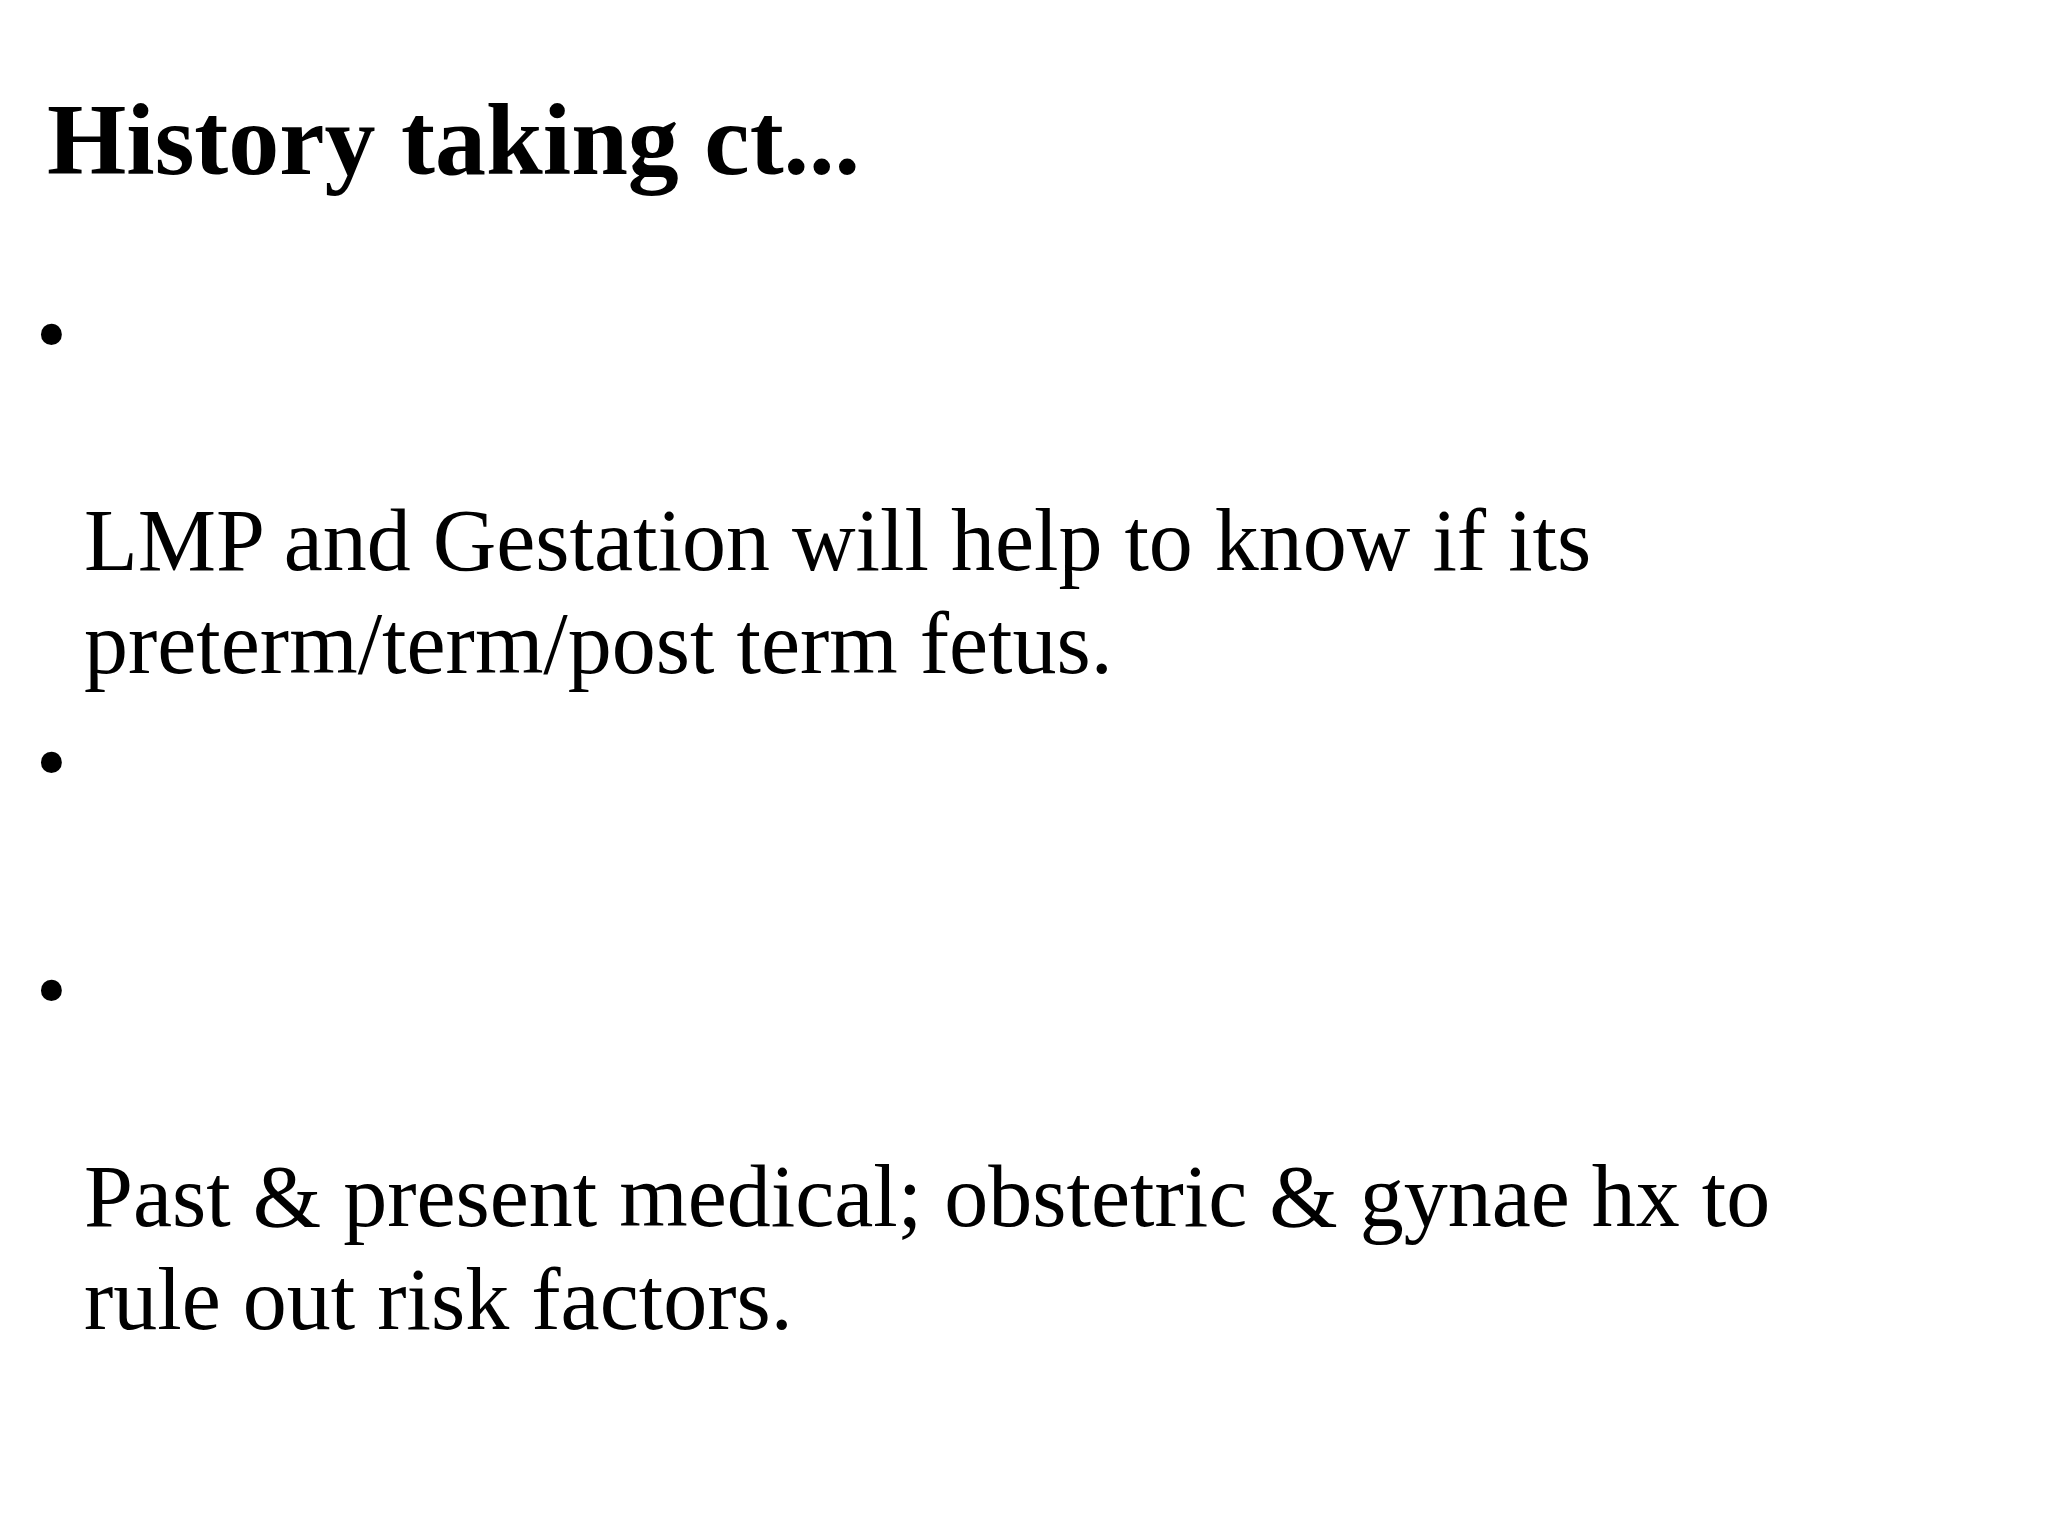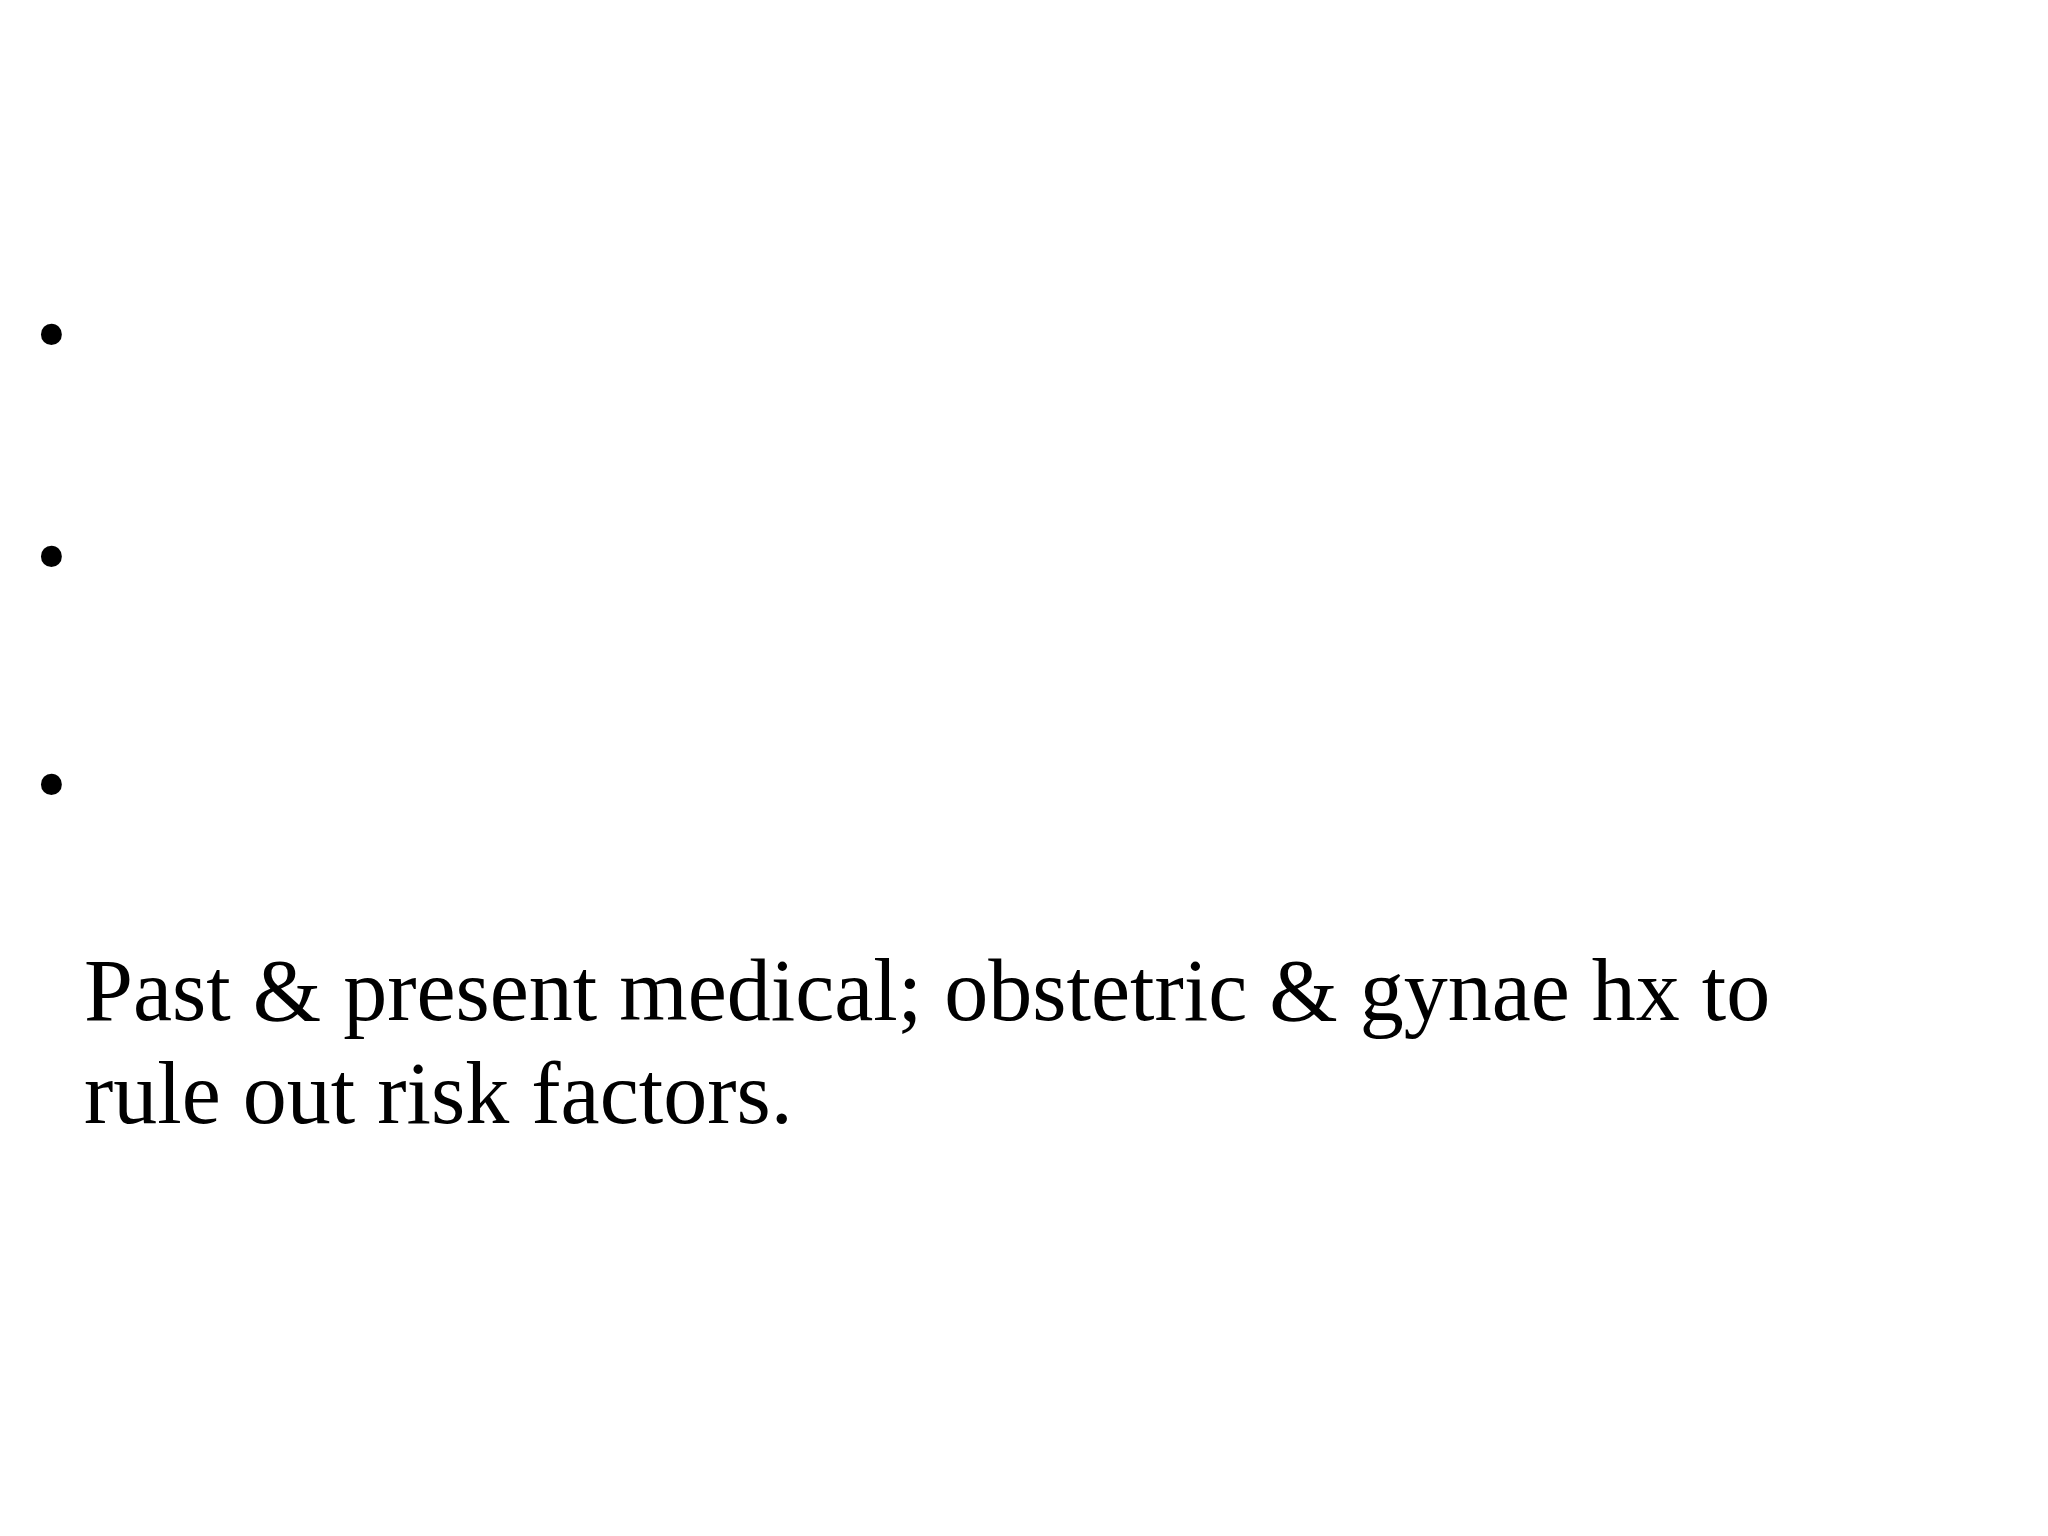--- a/index.html
+++ b/index.html
@@ -19,6 +19,7 @@
 <body>
 
 <div class="slide">
+  <h1 class="title">History taking ct...</h1>
 
   <ul class="bullets">
     <li class="bullet b1">

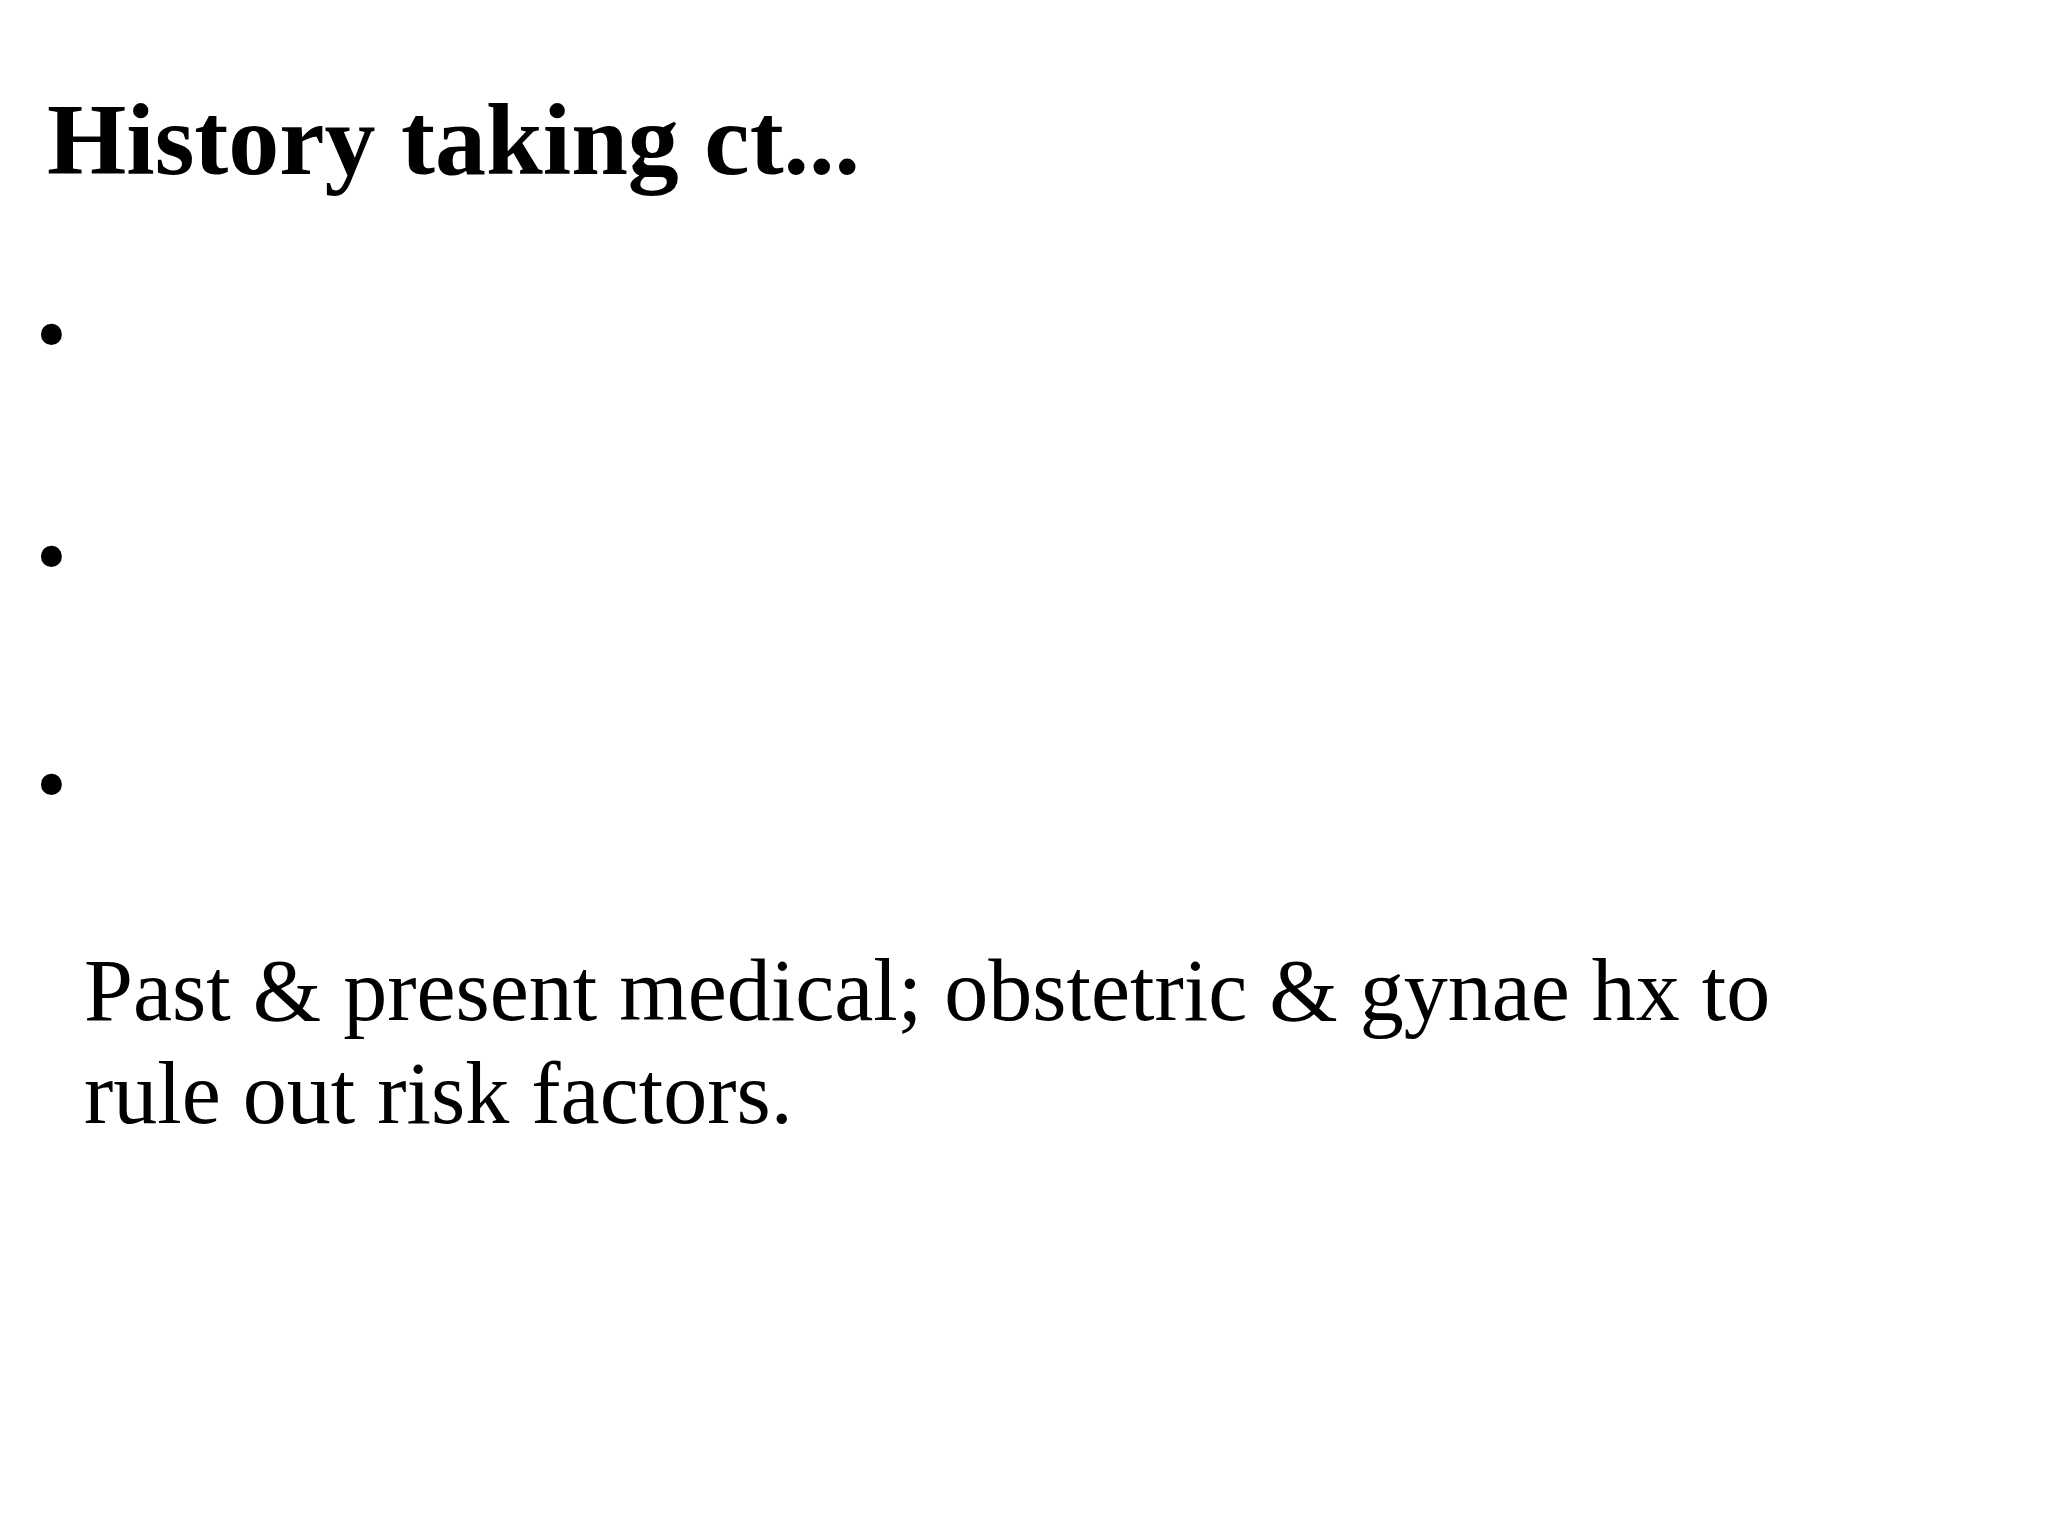--- a/index.html
+++ b/index.html
@@ -24,6 +24,8 @@
   <ul class="bullets">
     <li class="bullet b1">
       <span class="dot">•</span>
+      <span class="text">LMP and Gestation will help to know if its
+preterm/term/post term fetus.</span>
     </li>
     <li class="bullet b2">
       <span class="dot">•</span>

